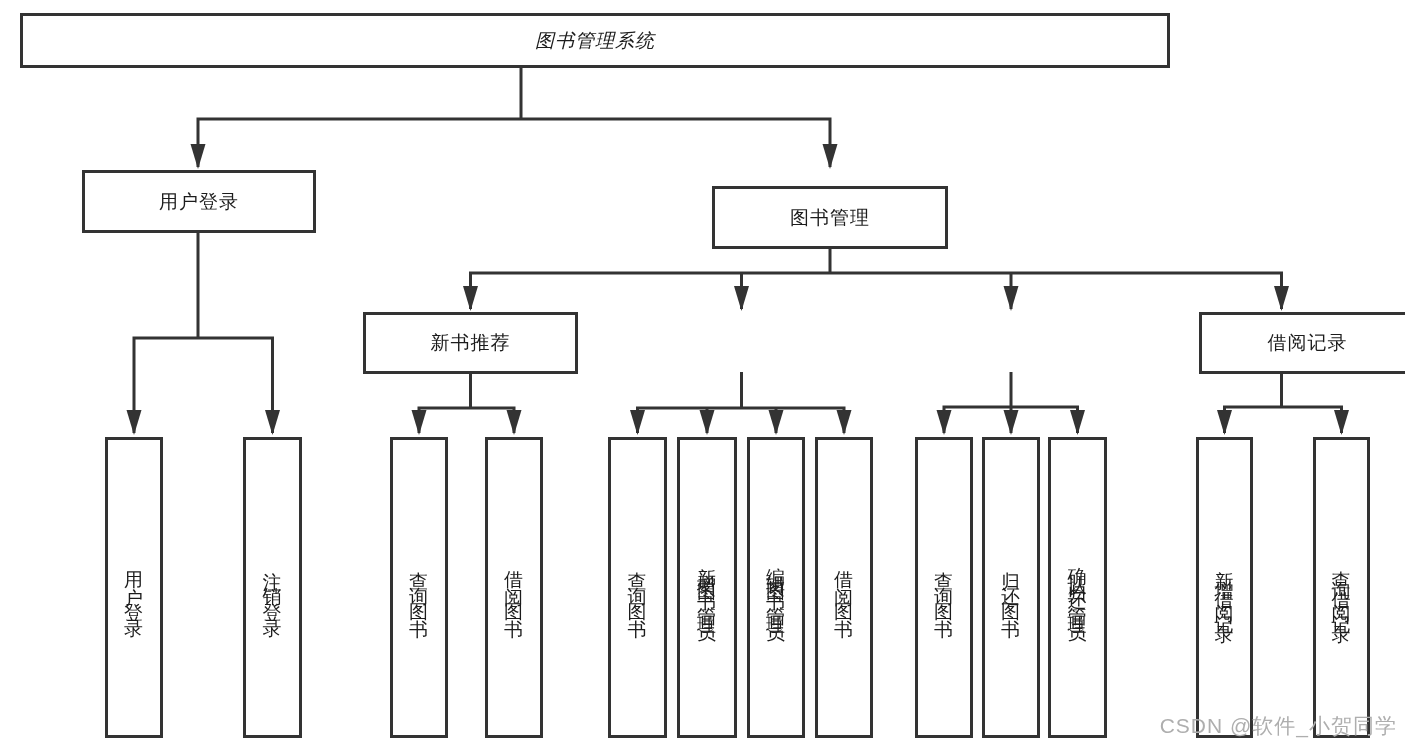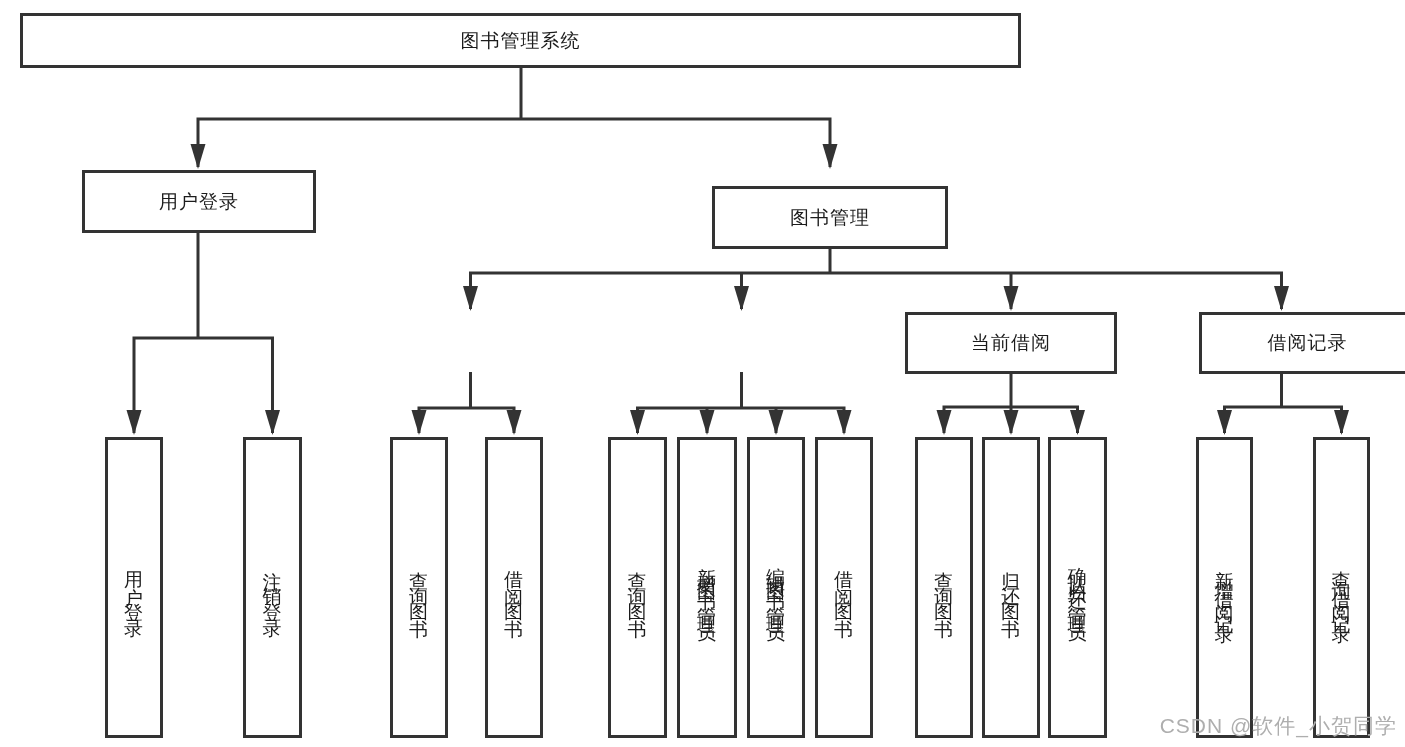--- a/index.html
+++ b/index.html
@@ -107,7 +107,7 @@
     </g>
   </svg>
 
-  <div class="box h-box" style="left:20px;top:13px;width:1001px;height:55px;">
+  <div class="box h-box" style="left:20px;top:13px;width:1150px;height:55px;font-style:italic;">
     <span class="hlabel">图书管理系统</span>
   </div>
 

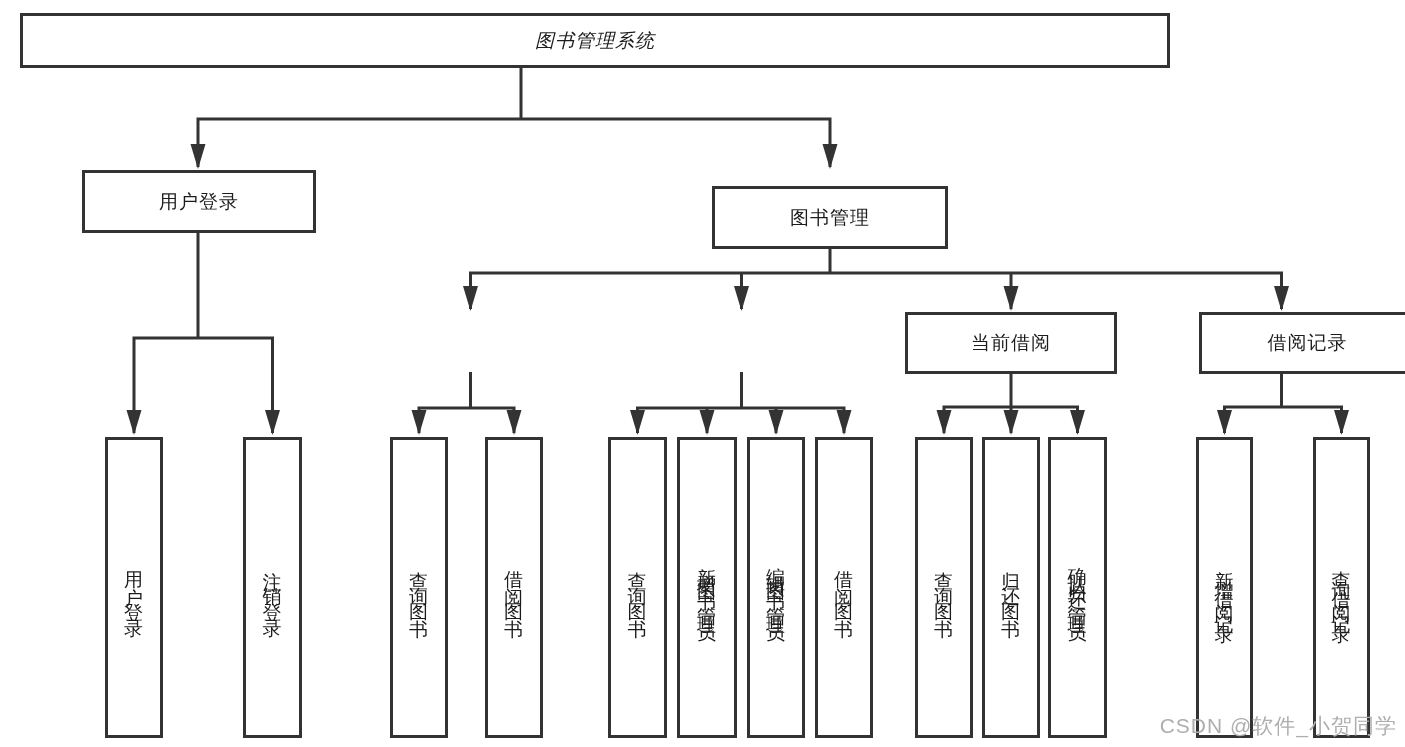--- a/index.html
+++ b/index.html
@@ -118,6 +118,9 @@
     <span class="hlabel">图书管理</span>
   </div>
 
+  <div class="box h-box" style="left:363px;top:312px;width:215px;height:62px;">
+    <span class="hlabel">新书推荐</span>
+  </div>
   <div class="box h-box" style="left:905px;top:312px;width:212px;height:62px;">
     <span class="hlabel">当前借阅</span>
   </div>

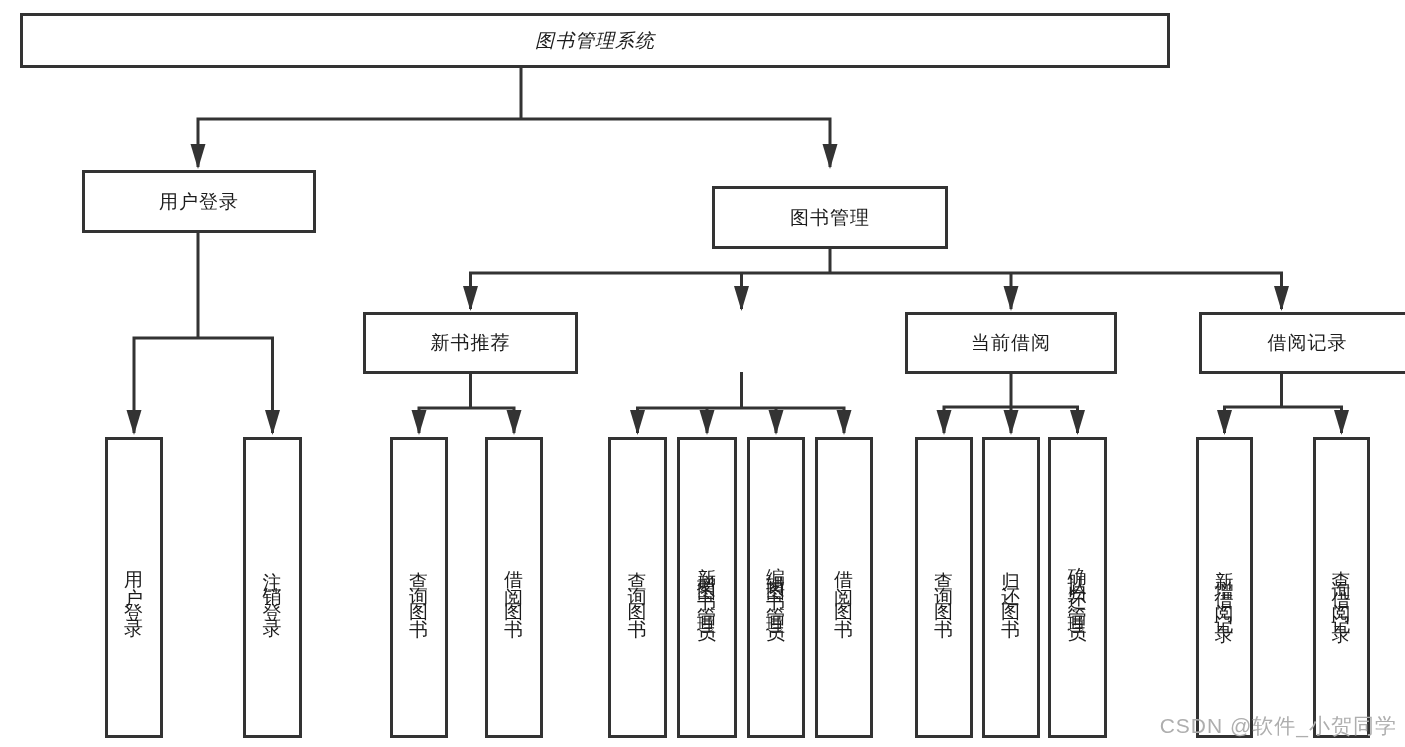--- a/index.html
+++ b/index.html
@@ -121,9 +121,6 @@
   <div class="box h-box" style="left:363px;top:312px;width:215px;height:62px;">
     <span class="hlabel">新书推荐</span>
   </div>
-  <div class="box h-box" style="left:905px;top:312px;width:212px;height:62px;">
-    <span class="hlabel">当前借阅</span>
-  </div>
   <div class="box h-box" style="left:1173px;top:312px;width:217px;height:62px;margin-left:26px;">
     <span class="hlabel">借阅记录</span>
   </div>

